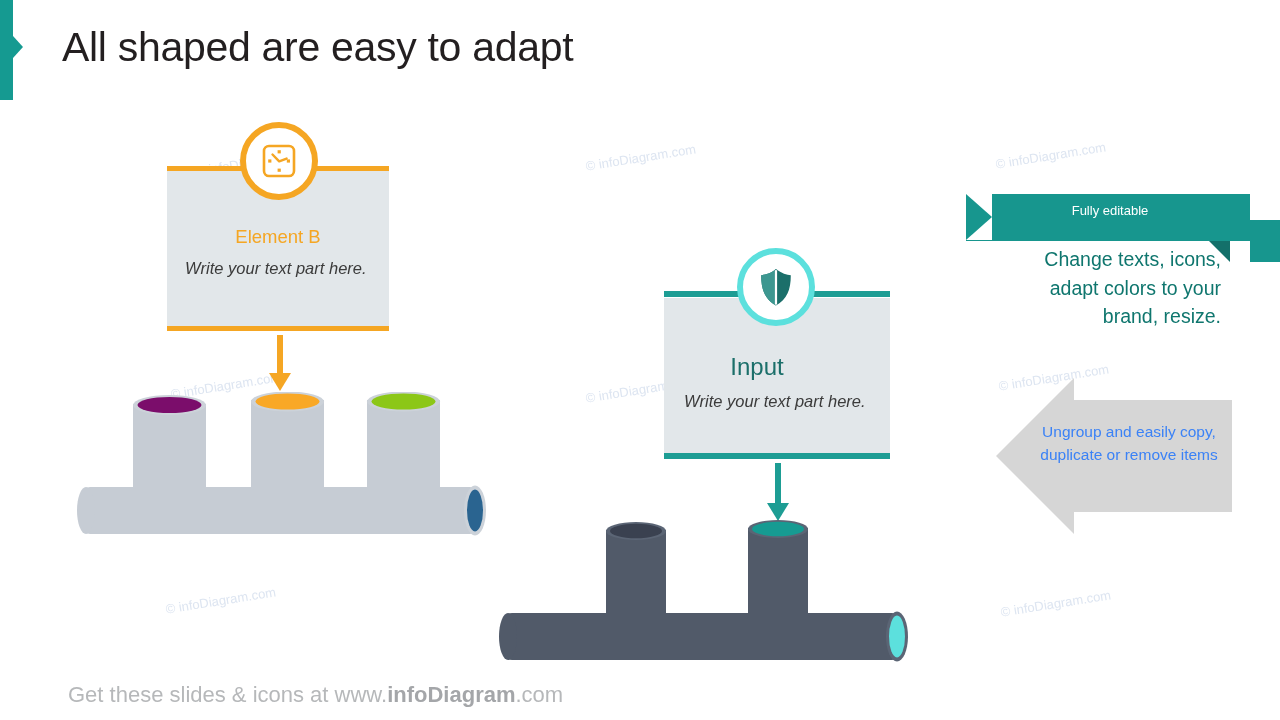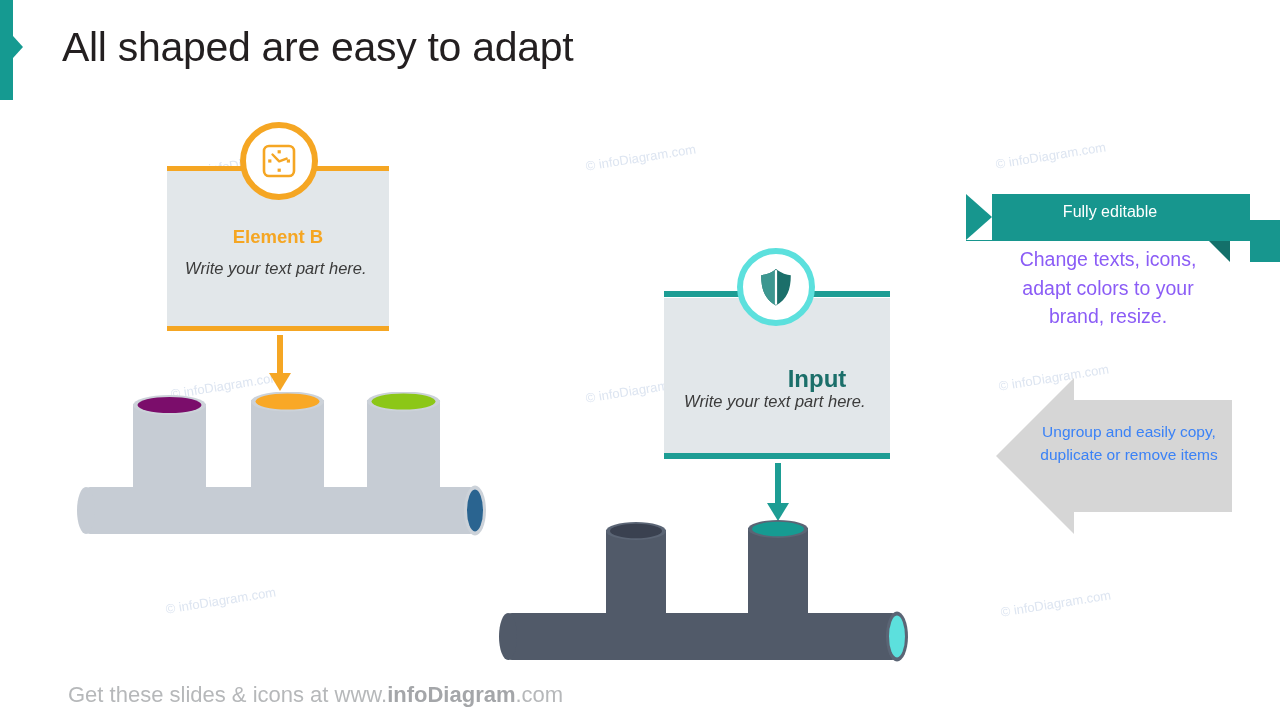--- a/index.html
+++ b/index.html
@@ -235,7 +235,7 @@
     width: 288px;
     text-align: center;
     color: #ffffff;
-    font-size: 16px;
+    font-size: 13px;
   }
   #ribbon-tail {
     position: absolute;

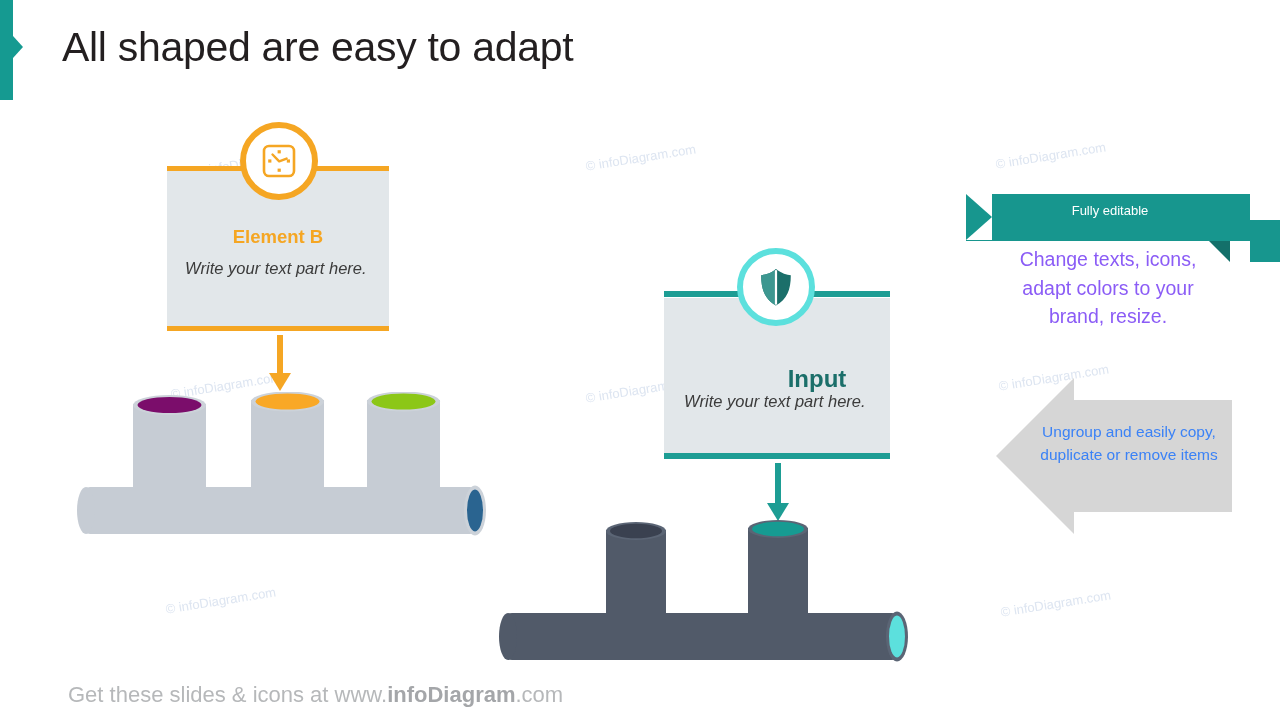--- a/index.html
+++ b/index.html
@@ -54,7 +54,7 @@
   }
   .card-title {
     text-align: center;
-    font-weight: 700;
+    font-weight: 400;
   }
   .card-body {
     color: #3b3b3b;

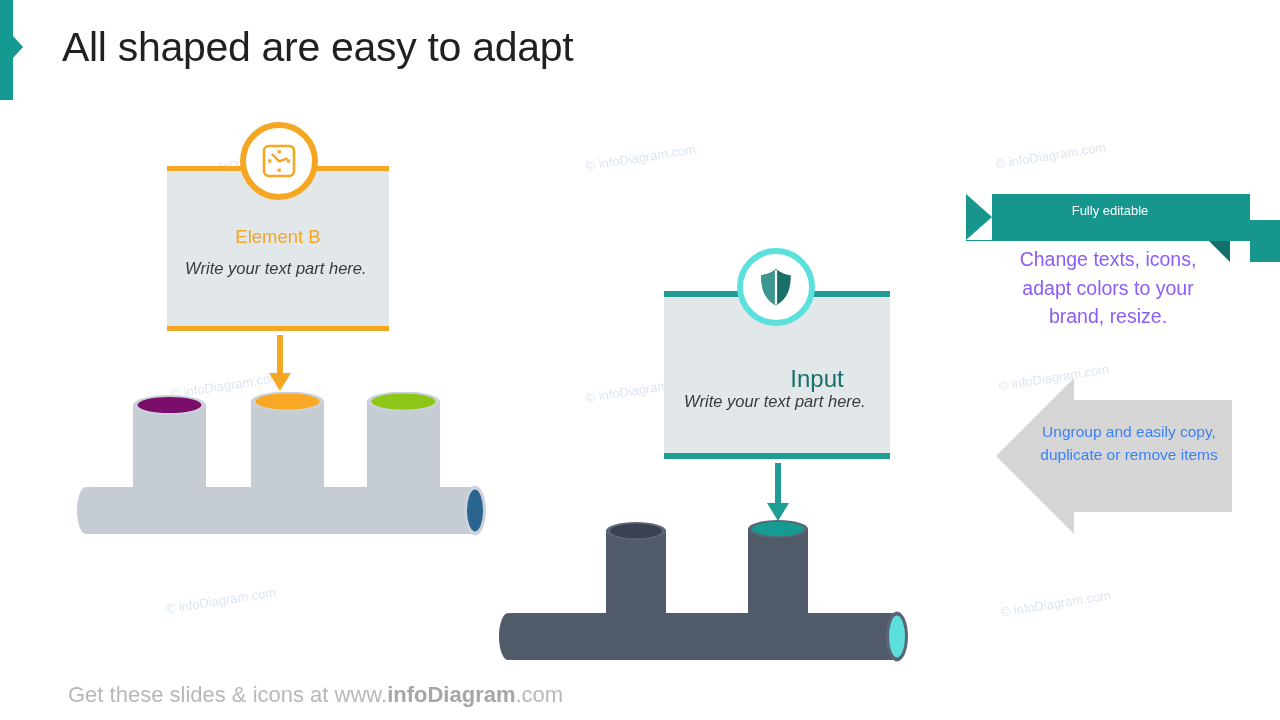--- a/index.html
+++ b/index.html
@@ -259,8 +259,8 @@
     left: 995px;
     top: 245px;
     width: 226px;
-    text-align: center;
-    color: #8b5cf6;
+    text-align: right;
+    color: #0f766e;
     font-size: 19.5px;
     line-height: 1.47;
   }

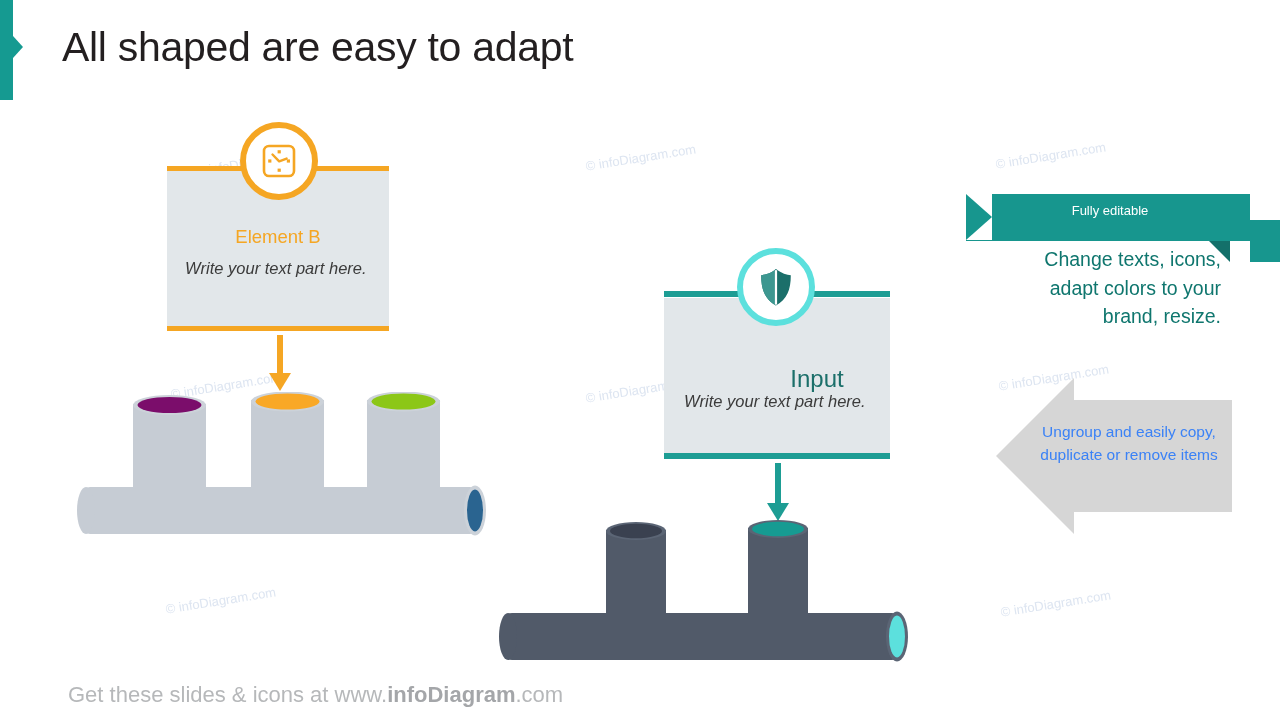--- a/index.html
+++ b/index.html
@@ -130,13 +130,12 @@
   }
   #card-b-title {
     position: absolute;
-    left: 704px;
+    left: 644px;
     top: 353px;
     width: 226px;
     text-align: center;
     font-size: 24px;
     color: #1b6f6a;
-    margin-top: 12px;
   }
   #card-b-body {
     position: absolute;

